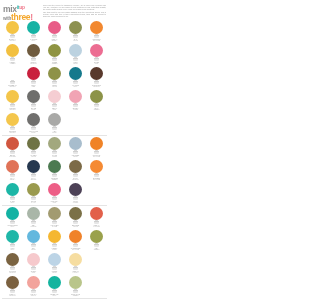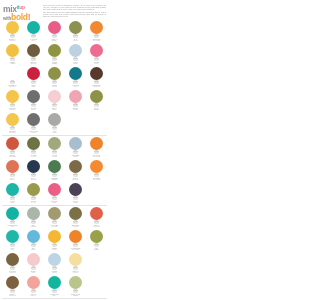--- a/index.html
+++ b/index.html
@@ -140,7 +140,7 @@
         <span class="w-mix">mix</span><span class="w-it">it</span><span class="w-up">up</span>
       </span>
       <span class="logo-l2">
-        <span class="w-with">with</span><span class="w-color">bold</span><span class="w-bang">!</span>
+        <span class="w-with">with</span><span class="w-color">three</span><span class="w-bang">!</span>
       </span>
     </div>
     <div class="intro">

